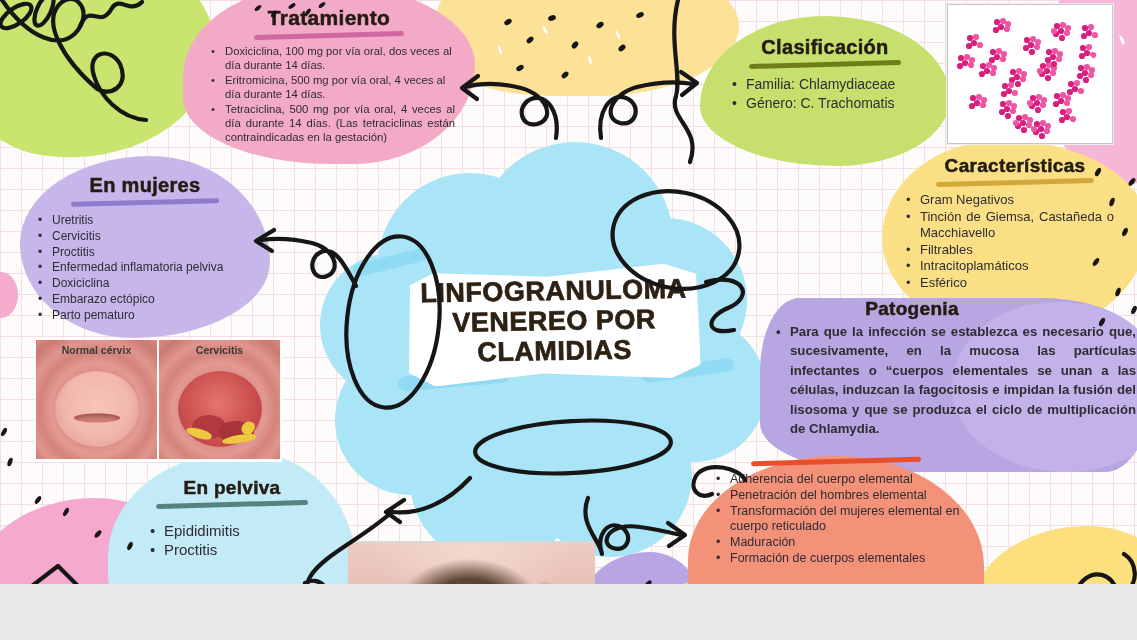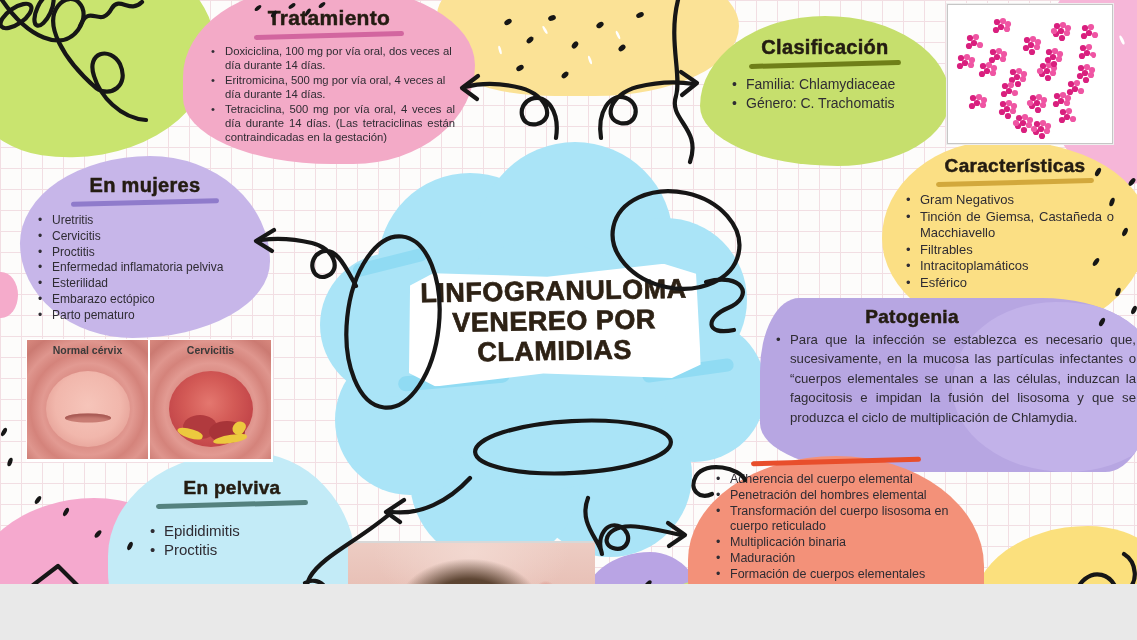--- a/index.html
+++ b/index.html
@@ -174,7 +174,7 @@
       <li>Cervicitis</li>
       <li>Proctitis</li>
       <li>Enfermedad inflamatoria pelviva</li>
-      <li>Esterilidad</li>
+      <li>Doxiciclina</li>
       <li>Embarazo ectópico</li>
       <li>Parto pematuro</li>
     </ul>

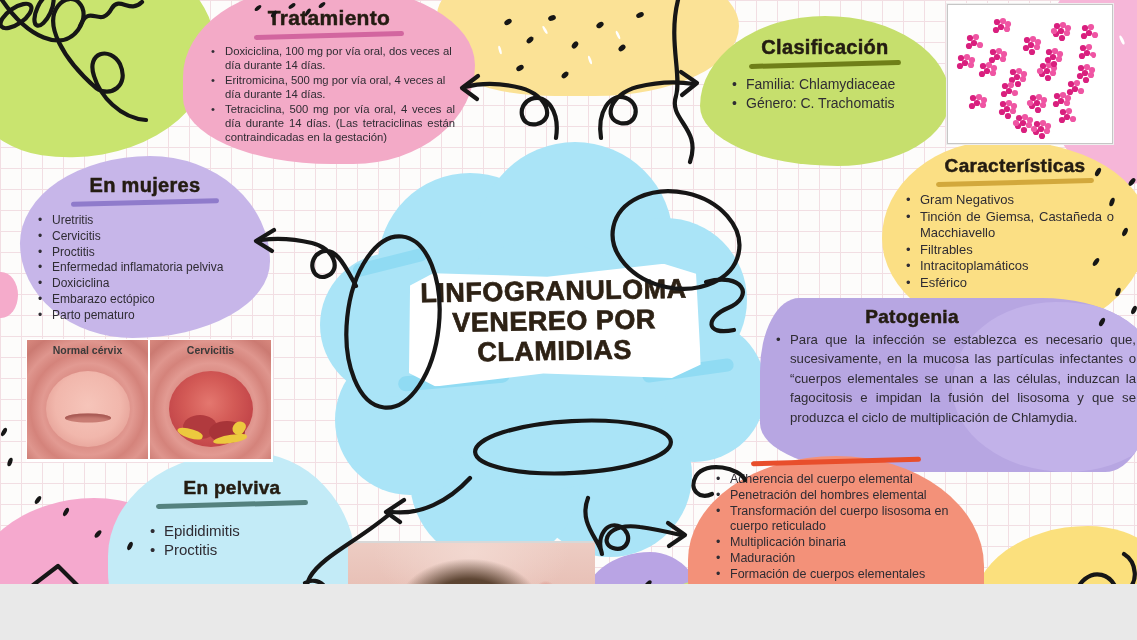--- a/index.html
+++ b/index.html
@@ -61,7 +61,7 @@
   #card-enmujeres ul{padding:2px 8px 0 18px;font-size:12px;line-height:15.8px;}
   #card-patogenia{left:760px;top:298px;width:392px;height:174px;background:#b7a6e2;border-radius:10% 28% 12% 30%/42% 36% 48% 28%;overflow:hidden;}
   #pato-hi{position:absolute;right:-30px;top:4px;width:230px;height:170px;background:#c2b2e9;border-radius:45% 55% 50% 50%/50% 45% 55% 50%;}
-  #card-patogenia h2{position:relative;font-size:19px;padding-top:8px;width:200px;margin-left:52px;}
+  #card-patogenia h2{position:relative;font-size:19px;width:200px;margin-left:52px;}
   #card-patogenia .pato-text{position:relative;margin:2px 16px 0 16px;font-size:13.2px;line-height:19.4px;font-weight:400;padding-left:14px;}
   #card-patogenia .pato-text::before{content:"\2022";position:absolute;left:0;top:0;}
   #card-ciclo{left:688px;top:456px;width:296px;height:200px;background:#f39179;border-radius:50% 50% 48% 52%/52% 55% 35% 38%;}

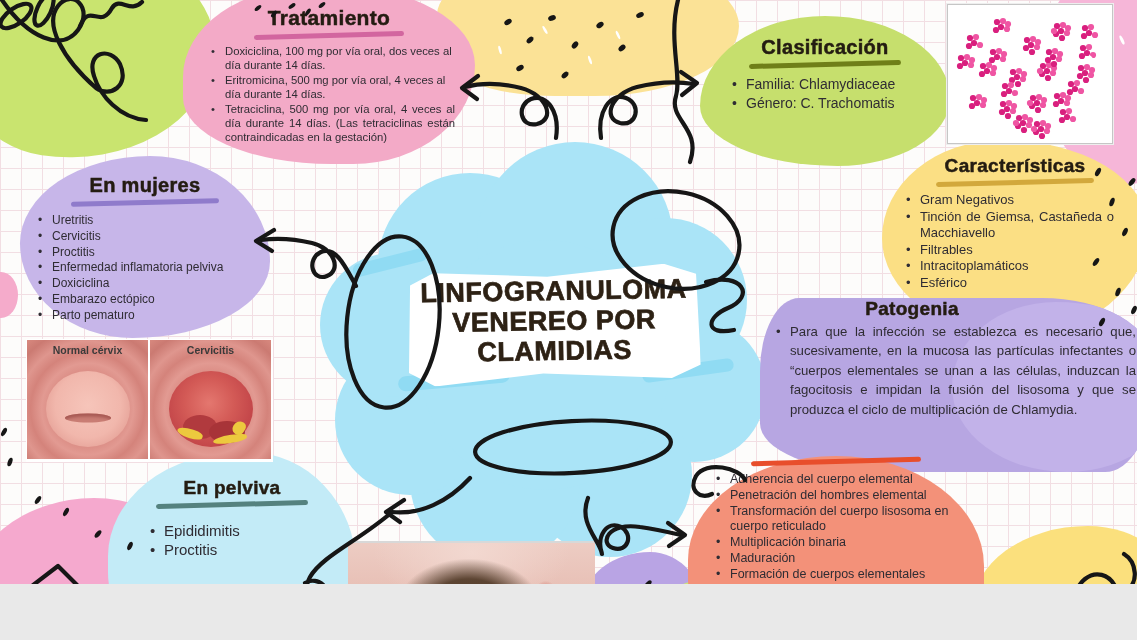--- a/index.html
+++ b/index.html
@@ -62,7 +62,7 @@
   #card-patogenia{left:760px;top:298px;width:392px;height:174px;background:#b7a6e2;border-radius:10% 28% 12% 30%/42% 36% 48% 28%;overflow:hidden;}
   #pato-hi{position:absolute;right:-30px;top:4px;width:230px;height:170px;background:#c2b2e9;border-radius:45% 55% 50% 50%/50% 45% 55% 50%;}
   #card-patogenia h2{position:relative;font-size:19px;width:200px;margin-left:52px;}
-  #card-patogenia .pato-text{position:relative;margin:2px 16px 0 16px;font-size:13.2px;line-height:19.4px;font-weight:400;padding-left:14px;}
+  #card-patogenia .pato-text{position:relative;margin:2px 16px 0 16px;font-size:13.2px;line-height:19.4px;font-weight:700;padding-left:14px;}
   #card-patogenia .pato-text::before{content:"\2022";position:absolute;left:0;top:0;}
   #card-ciclo{left:688px;top:456px;width:296px;height:200px;background:#f39179;border-radius:50% 50% 48% 52%/52% 55% 35% 38%;}
   #card-ciclo h2{font-size:19px;padding-top:18px;}

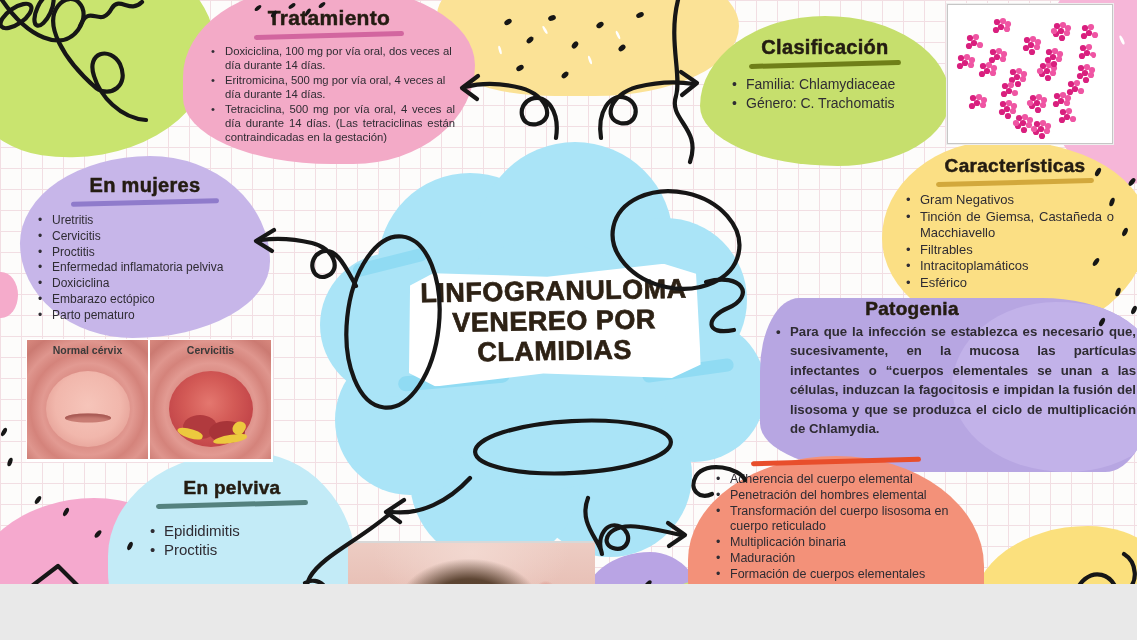--- a/index.html
+++ b/index.html
@@ -76,7 +76,7 @@
   
   .figure{position:absolute;z-index:5;}
   #fig-micrograph{left:947px;top:4px;width:164px;height:138px;background:#ffffff;border:1px solid #c6c6c6;box-shadow:0 0 0 1px #eee;}
-  #fig-cervix{left:26px;top:339px;width:247px;height:123px;background:#fff;display:flex;gap:2px;padding:1px;box-sizing:border-box;}
+  #fig-cervix{left:35px;top:339px;width:247px;height:123px;background:#fff;display:flex;gap:2px;padding:1px;box-sizing:border-box;}
   .cervix-panel{position:relative;width:121px;height:119px;overflow:hidden;
     background:radial-gradient(circle at 50% 58%, #f6c9c0 0%, #eeb0a6 16%, #e49a90 28%, #da8b83 38%, #e29a92 50%, #d4837b 62%, #df968e 74%, #cb7a72 88%, #d8897f 100%);}
   .cervix-label{position:absolute;top:4px;left:0;right:0;text-align:center;font-size:10.5px;font-weight:700;color:#3a3a3a;z-index:2;}

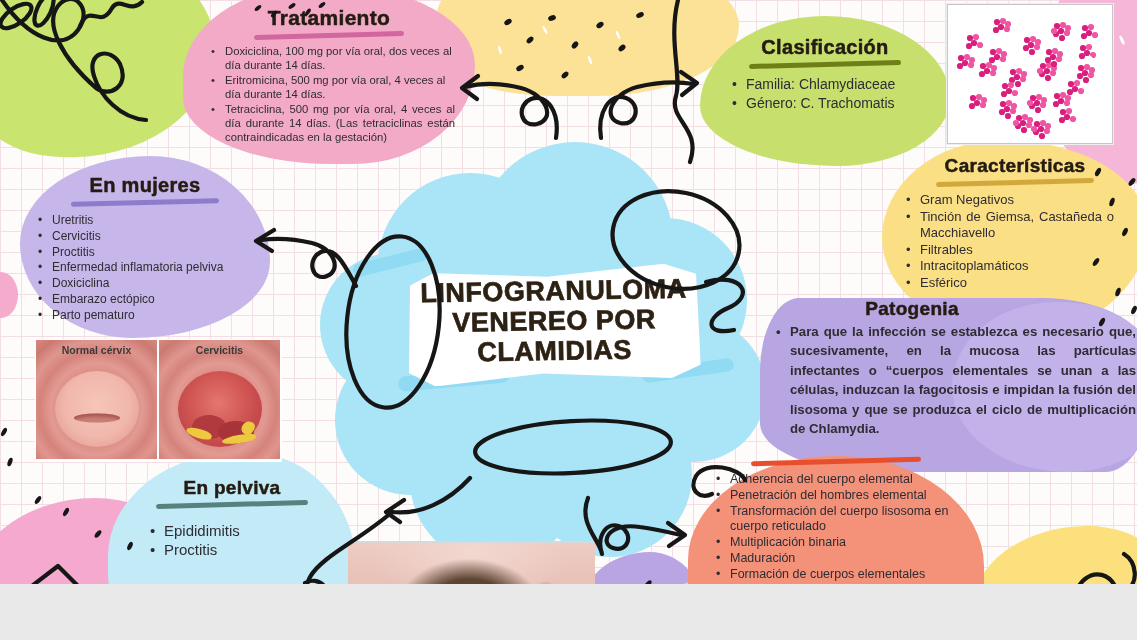--- a/index.html
+++ b/index.html
@@ -191,7 +191,7 @@
     <ul>
       <li>Adherencia del cuerpo elemental</li>
       <li>Penetración del hombres elemental</li>
-      <li>Transformación del cuerpo lisosoma en cuerpo reticulado</li>
+      <li>Transformación del mujeres elemental en cuerpo reticulado</li>
       <li>Multiplicación binaria</li>
       <li>Maduración</li>
       <li>Formación de cuerpos elementales</li>

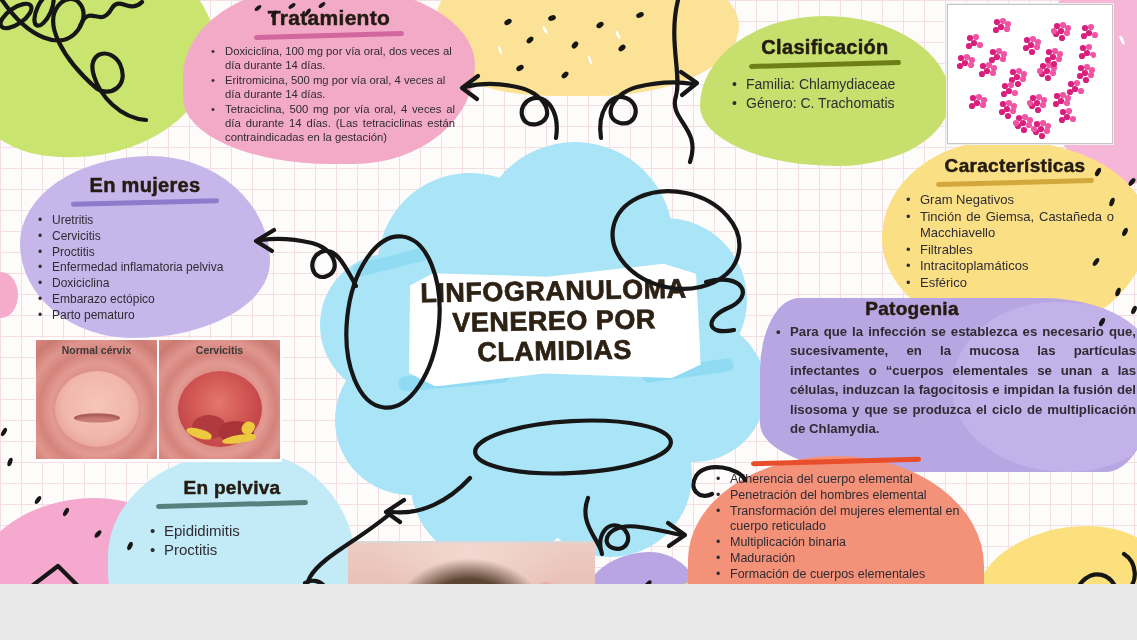--- a/index.html
+++ b/index.html
@@ -192,7 +192,6 @@
       <li>Adherencia del cuerpo elemental</li>
       <li>Penetración del hombres elemental</li>
       <li>Transformación del mujeres elemental en cuerpo reticulado</li>
-      <li>Multiplicación binaria</li>
       <li>Maduración</li>
       <li>Formación de cuerpos elementales</li>
     </ul>

